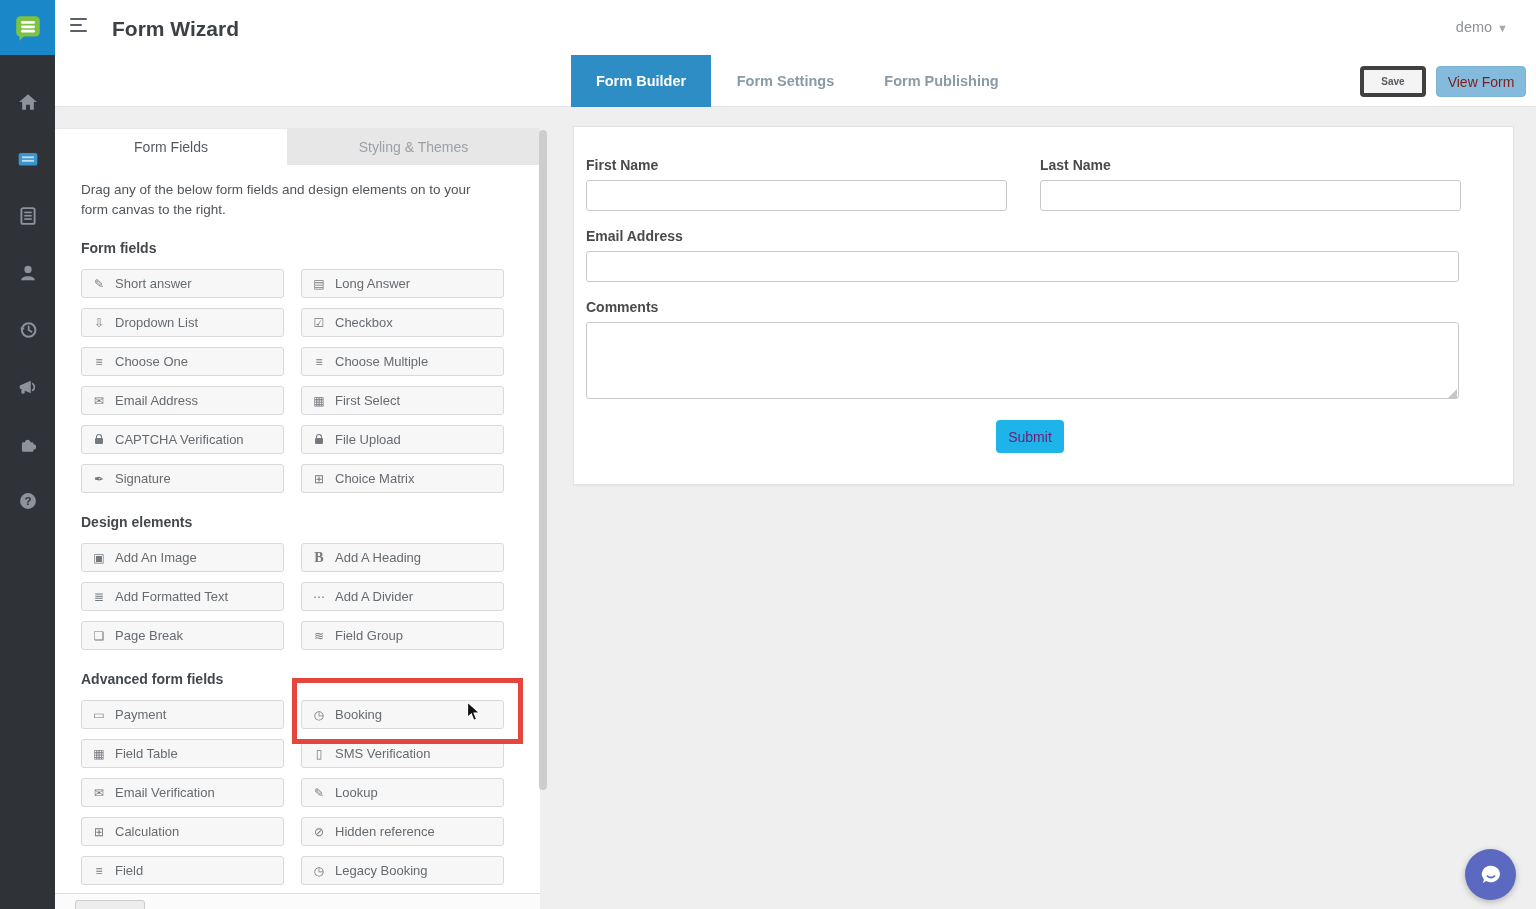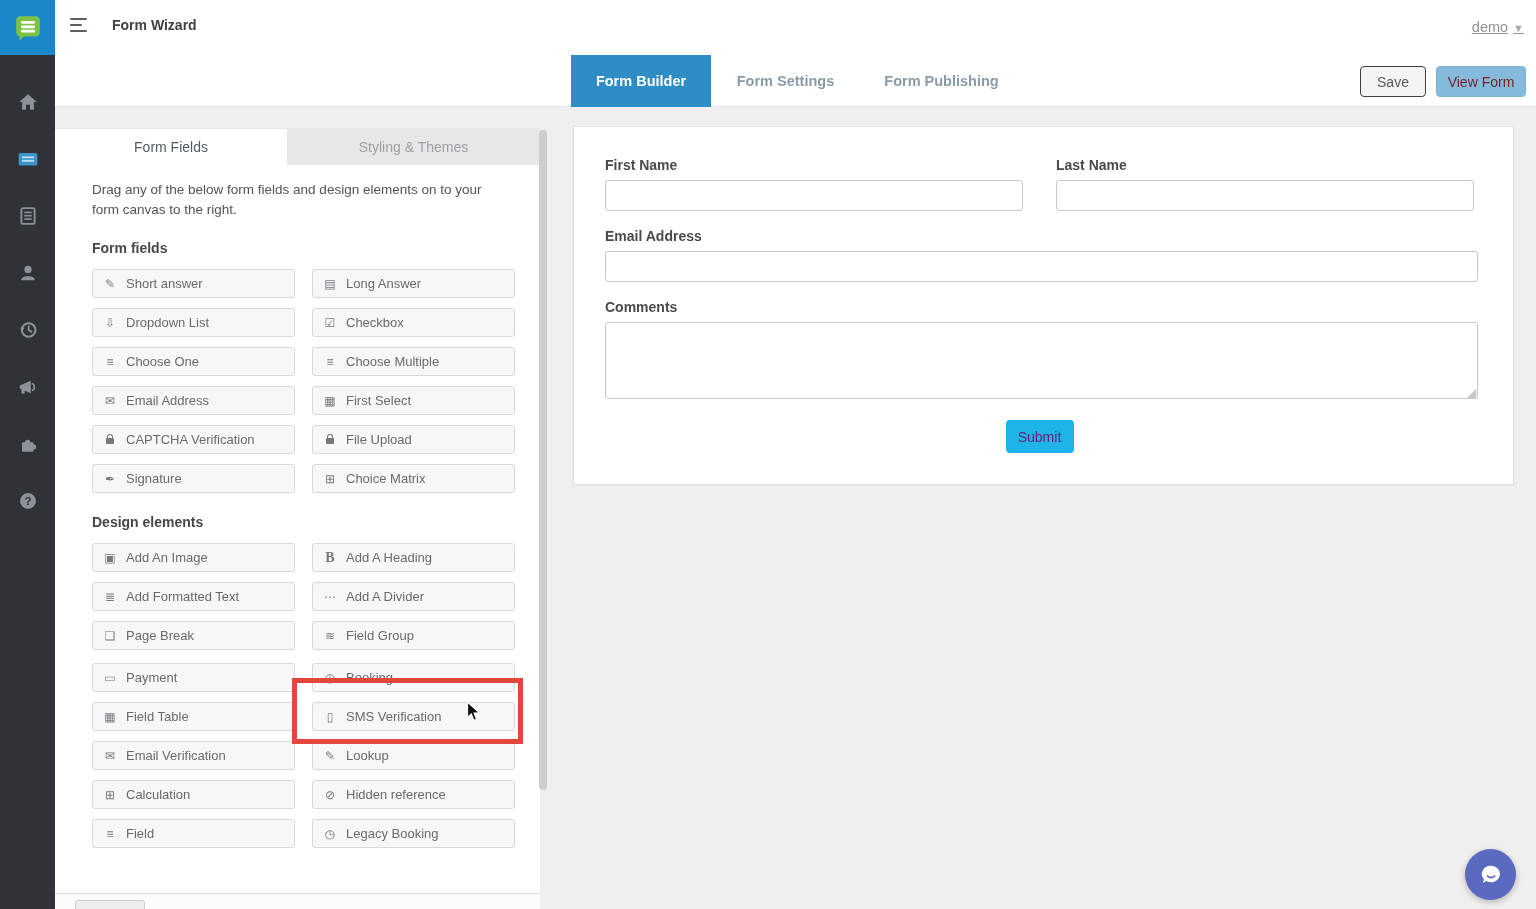--- a/index.html
+++ b/index.html
@@ -20,7 +20,7 @@
   .hamburger span:nth-child(1){ width:17px; }
   .hamburger span:nth-child(2){ width:12px; }
   .hamburger span:nth-child(3){ width:17px; }
-  .page-title { position:absolute; left:57px; top:17px; font-size:14px; font-weight:bold; color:#3c4146; }
+  .page-title { position:absolute; left:57px; top:17px; font-size:21px; font-weight:bold; color:#3c4146; }
   .user-menu { position:absolute; right:12px; top:19px; font-size:14.5px; color:#8f9296; cursor:pointer;text-decoration:underline; }
   .user-menu .caret { font-size:11px; color:#a7aaad; margin-left:5px; }
 

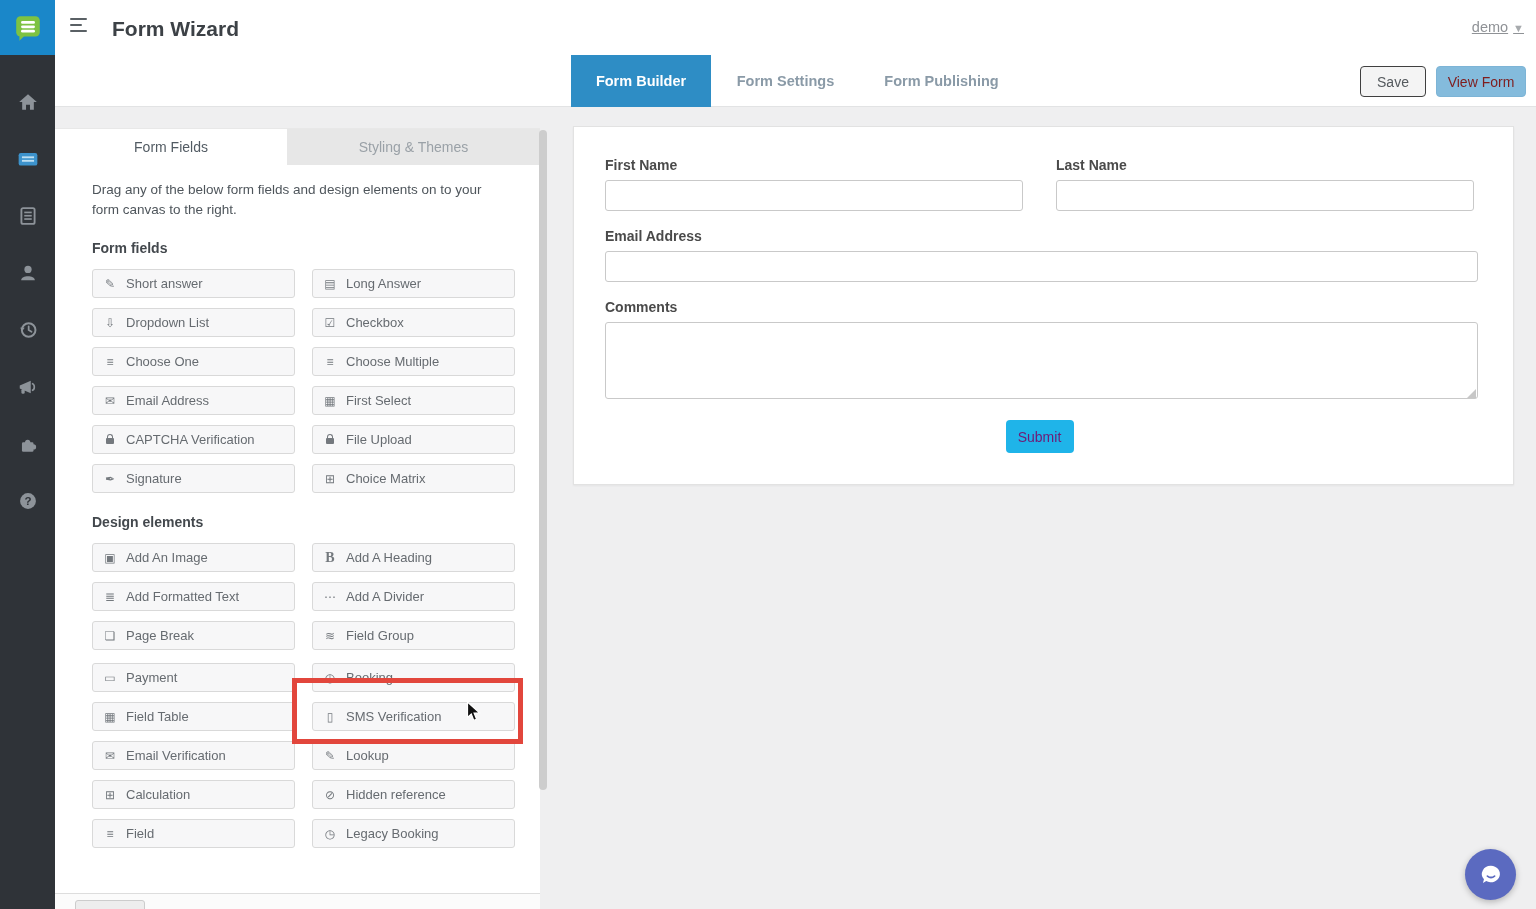--- a/index.html
+++ b/index.html
@@ -21,7 +21,7 @@
   .hamburger span:nth-child(2){ width:12px; }
   .hamburger span:nth-child(3){ width:17px; }
   .page-title { position:absolute; left:57px; top:17px; font-size:21px; font-weight:bold; color:#3c4146; }
-  .user-menu { position:absolute; right:12px; top:19px; font-size:14.5px; color:#8f9296; cursor:pointer;text-decoration:underline; }
+  .user-menu { position:absolute; right:28px; top:19px; font-size:14.5px; color:#8f9296; cursor:pointer; }
   .user-menu .caret { font-size:11px; color:#a7aaad; margin-left:5px; }
 
   

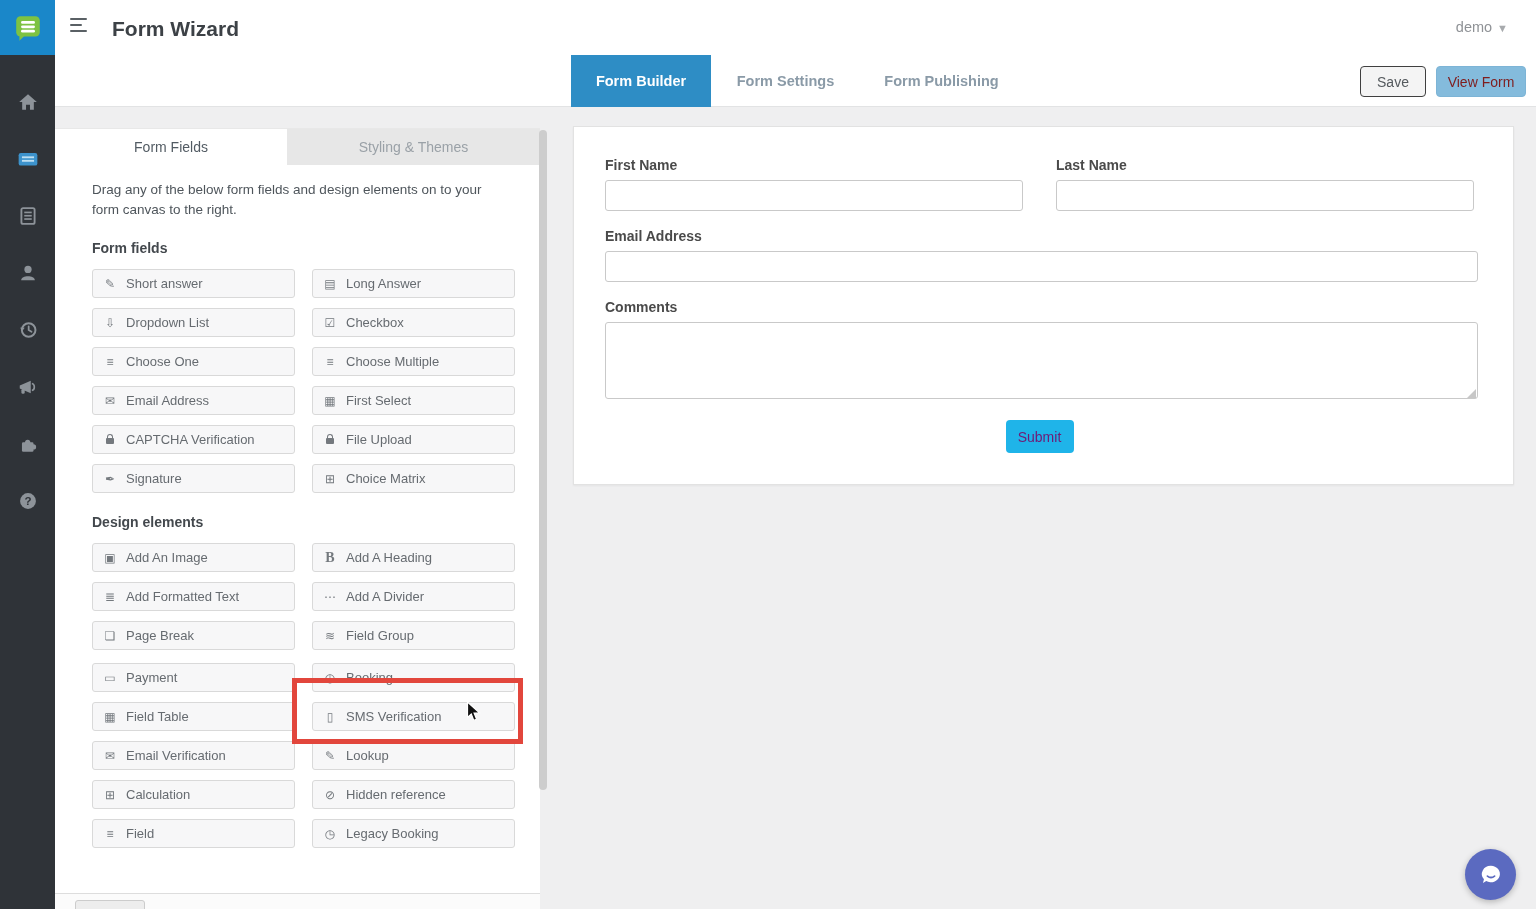--- a/index.html
+++ b/index.html
@@ -30,7 +30,7 @@
   .main-tab { height:52px; display:flex; align-items:center; justify-content:center; font-size:14.5px; font-weight:bold; color:#8a9aa7; cursor:pointer; }
   .main-tab.t0 { width:140px; } .main-tab.t1 { width:149px; } .main-tab.t2 { width:163px; }
   .main-tab.active { background:#2e8dc5; color:#ffffff; }
-  .btn-save { position:absolute; right:110px; top:11px; width:66px; height:31px; background:#f4f4f4; border:1px solid #404040; border-radius:4px; font-size:14px; color:#555a5e; display:flex; align-items:center; justify-content:center; cursor:pointer; }
+  .btn-save { position:absolute; right:110px; top:11px; width:66px; height:31px; background:#f4f4f4; border:4px solid #404040; border-radius:4px; font-size:10px; color:#555a5e; display:flex; align-items:center; justify-content:center; cursor:pointer;font-weight:bold; }
   .btn-view { position:absolute; right:10px; top:11px; width:90px; height:31px; background:#84bbdc; border:1px solid #7db4d6; border-radius:4px; font-size:14px; color:#7f1d1d; display:flex; align-items:center; justify-content:center; cursor:pointer; }
 
   

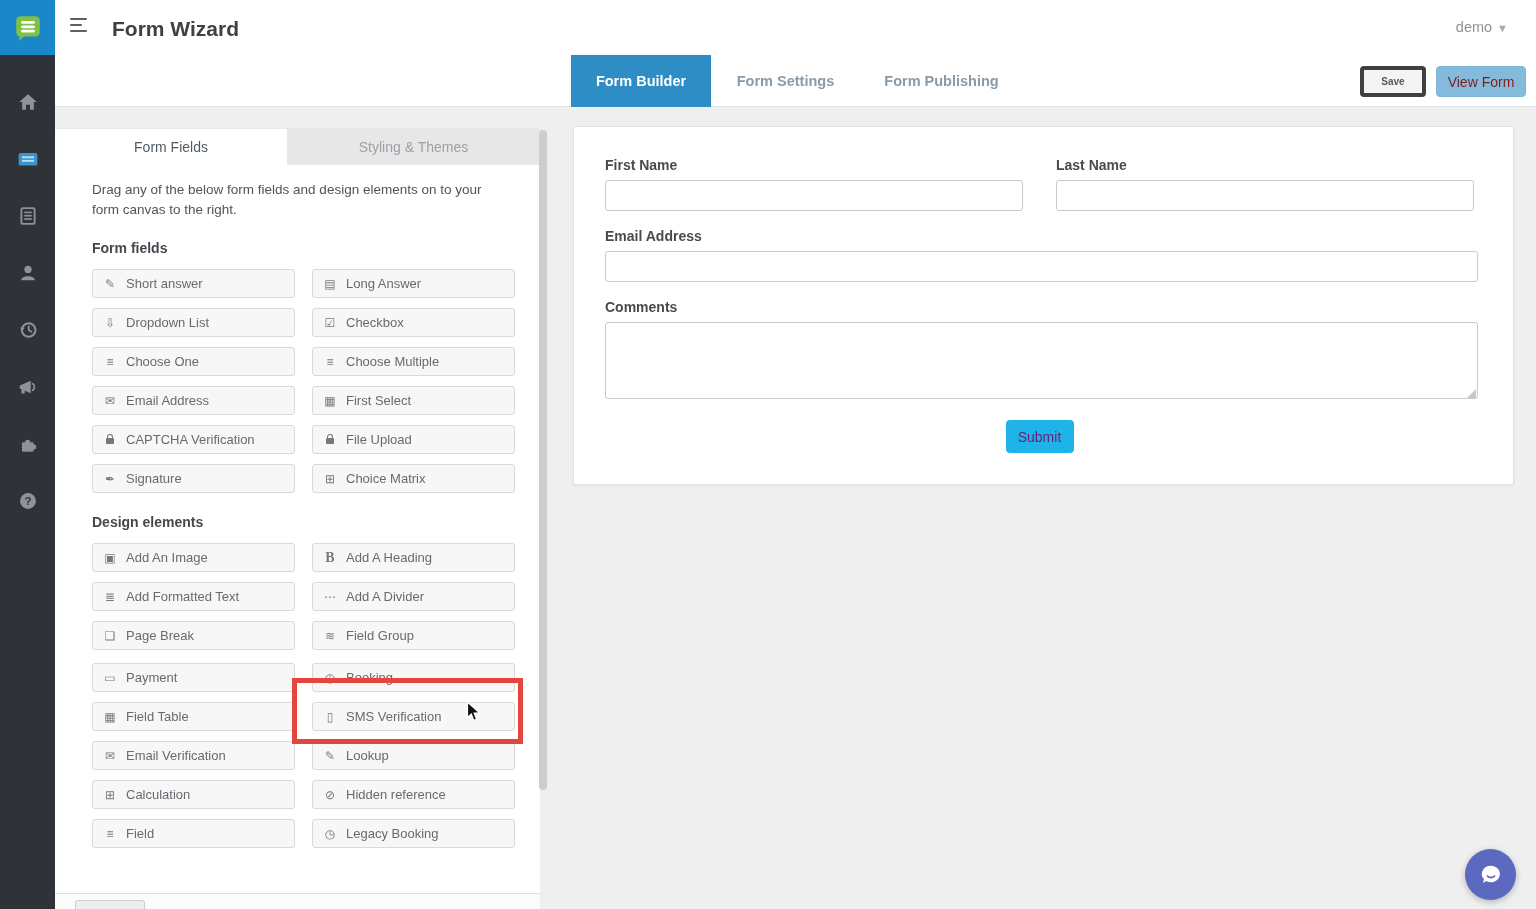--- a/index.html
+++ b/index.html
@@ -54,7 +54,7 @@
 
   
   .canvas-card { position:absolute; left:573px; top:126px; width:941px; height:359px; background:#ffffff; border:1px solid #e2e2e2; box-shadow:0 1px 2px rgba(0,0,0,0.05); z-index:2; }
-  .canvas-inner { padding:30px 39px 0 31px; }
+  .canvas-inner { padding:30px 39px 0 12px; }
   .form-row { display:flex; column-gap:33px; }
   .form-field { margin-bottom:17px; }
   .form-field.half { width:421px; }

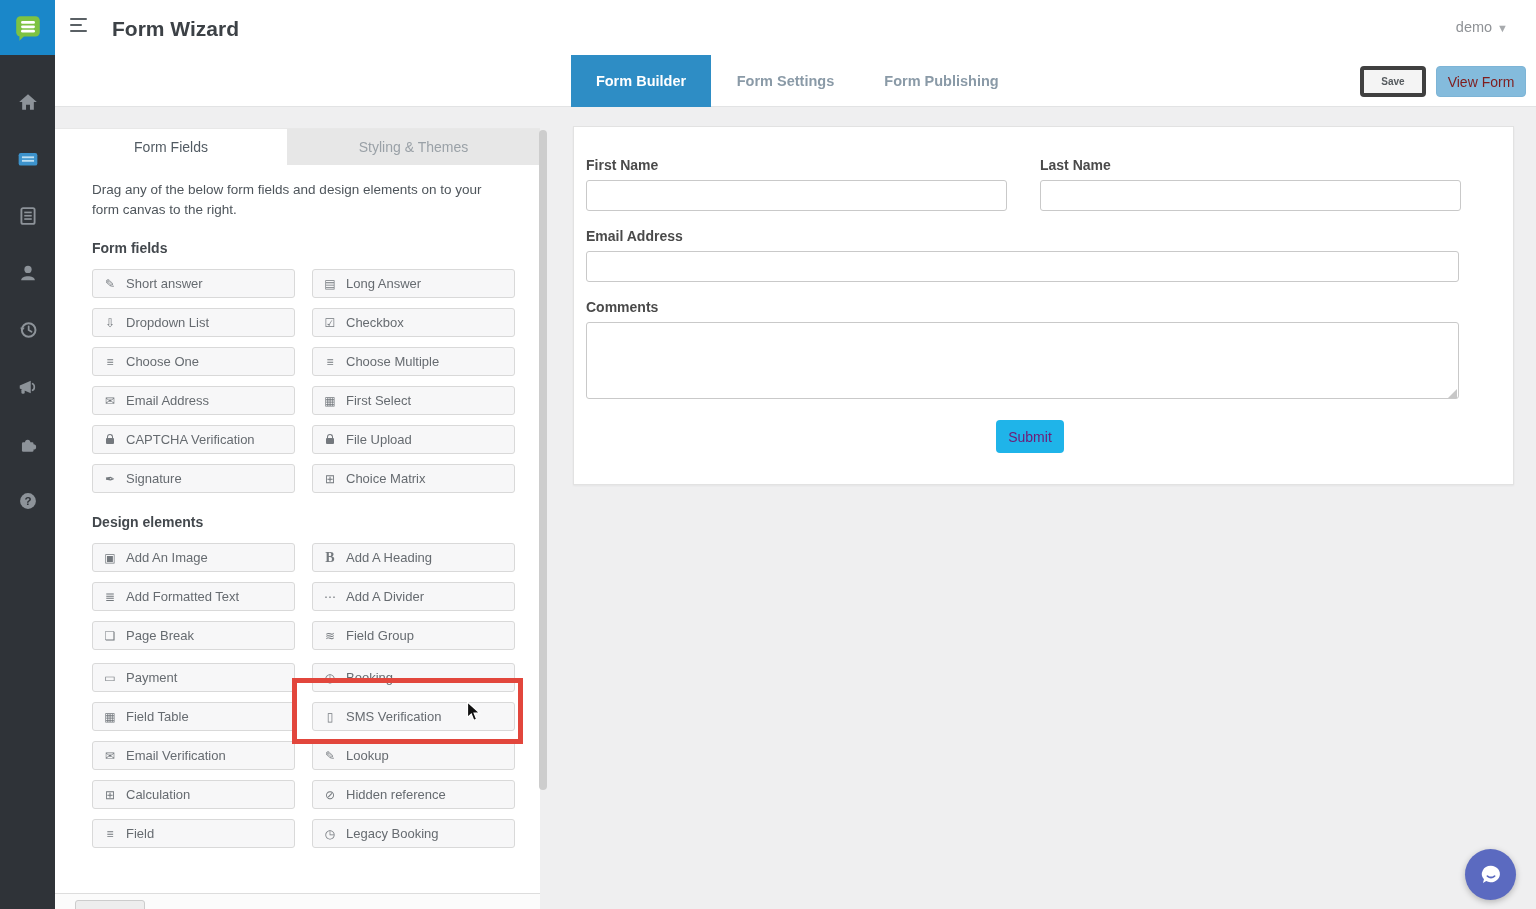--- a/index.html
+++ b/index.html
@@ -39,7 +39,7 @@
   .panel-tab { display:flex; align-items:center; justify-content:center; font-size:14px; cursor:pointer; }
   .panel-tab.t0 { width:232px; background:#ffffff; color:#525b63; }
   .panel-tab.t1 { flex:1; background:#e7e7e7; color:#9aa1a7; }
-  .panel-body { padding:0 0 0 37px; }
+  .panel-body { padding:0 0 0 26px; }
   .instruction { margin-top:15px; width:412px; font-size:13.5px; line-height:1.45; color:#4e555b; }
   .section-heading { margin-top:21px; font-size:14px; font-weight:bold; color:#43484d; }
   .section-items { display:grid; grid-template-columns:203px 203px; column-gap:17px; row-gap:10px; margin-top:13px; }

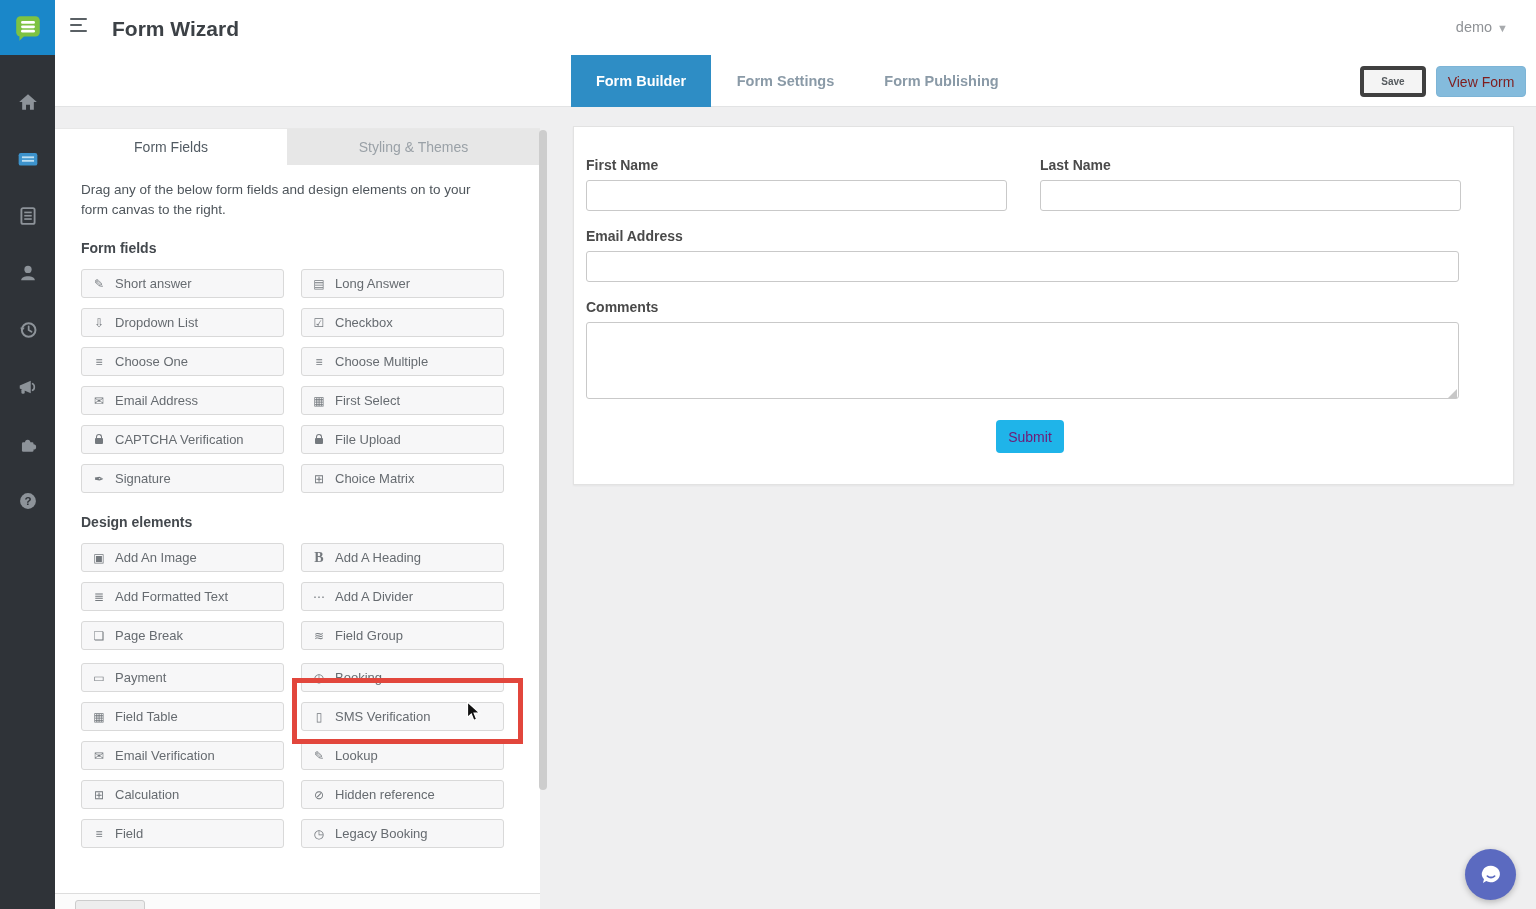--- a/index.html
+++ b/index.html
@@ -253,6 +253,7 @@
               <span>Field Group</span>
             </div>
           </div>
+          <div class="section-heading">Advanced form fields</div>
           <div class="section-items">
             <div class="field-btn">
               <span class="glyph">▭</span>

